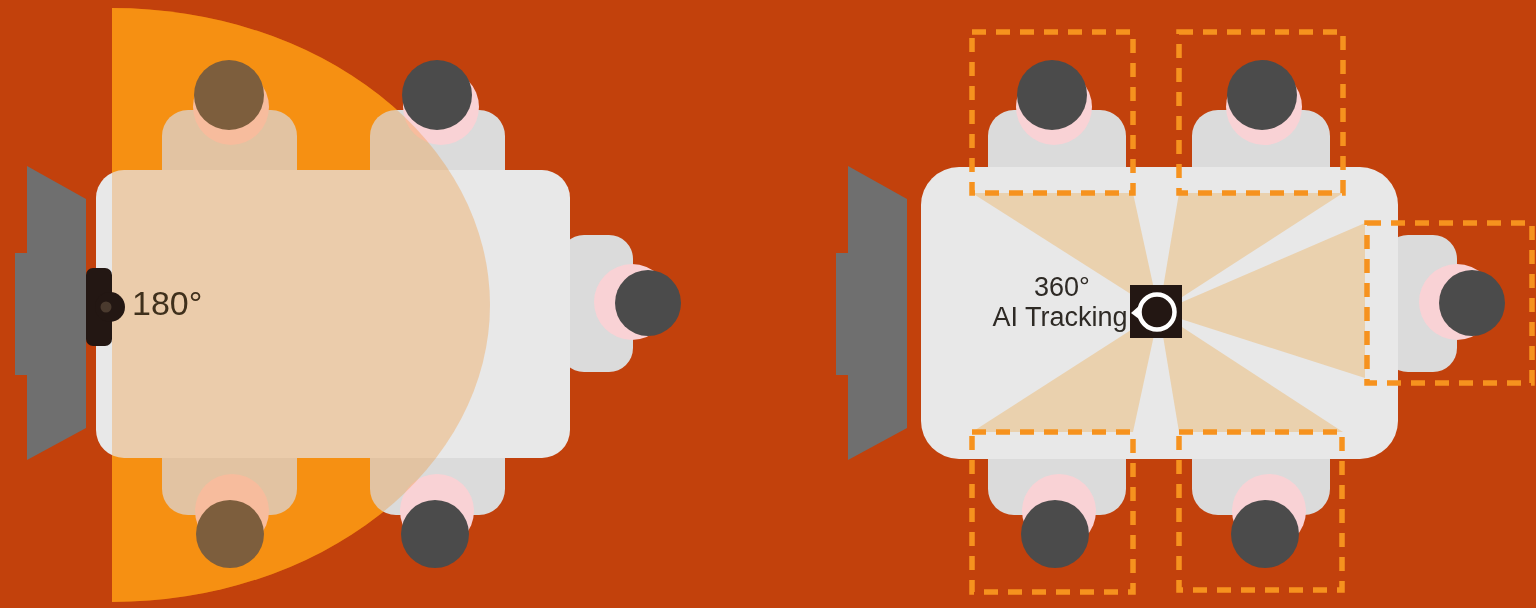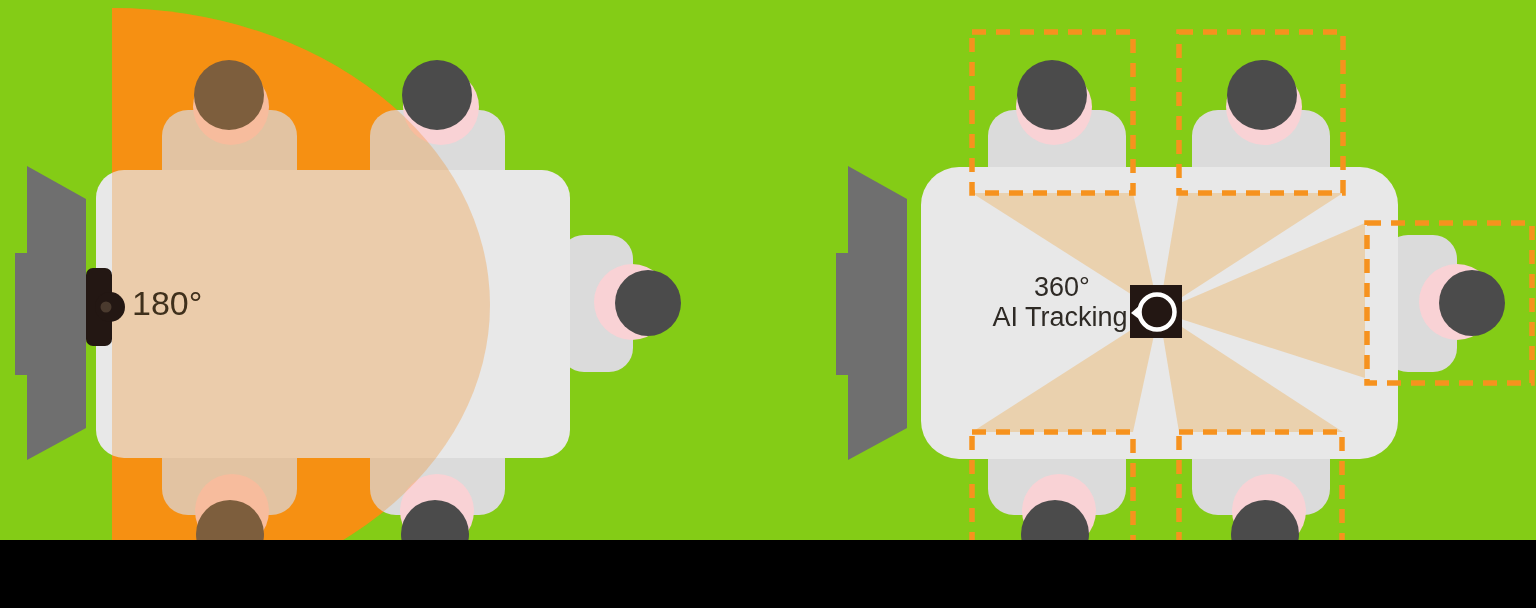--- a/index.html
+++ b/index.html
@@ -3,7 +3,7 @@
 <meta charset="utf-8">
 <style>
   html,body{margin:0;padding:0;background:#000;}
-  .canvas{position:relative;width:1536px;height:540px;background:#84cc16;overflow:hidden;
+  .canvas{position:relative;width:1536px;height:608px;background:#c2410c;overflow:hidden;
           font-family:"Liberation Sans",sans-serif;}
   .half{position:absolute;top:0;width:768px;height:608px;}
   #left-half{left:0;} #right-half{left:768px;}

